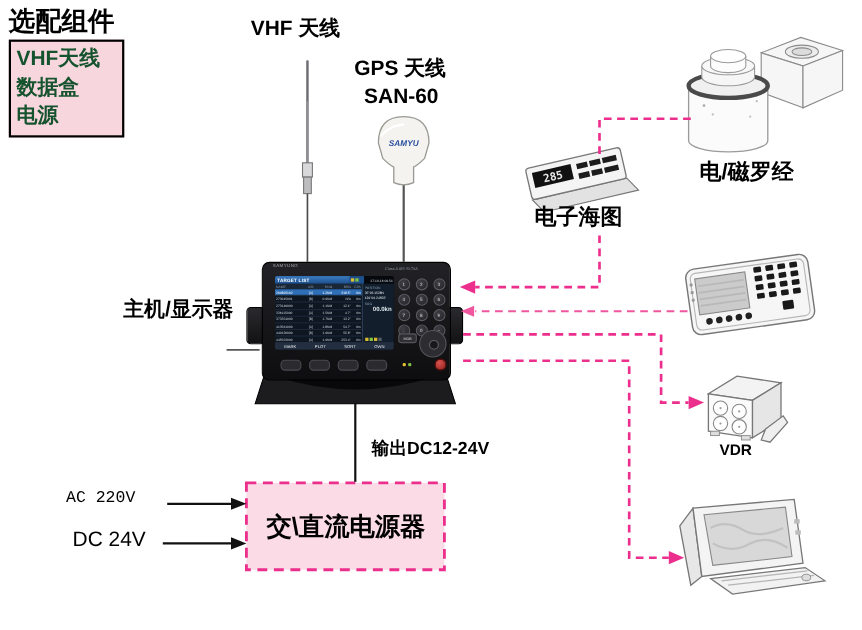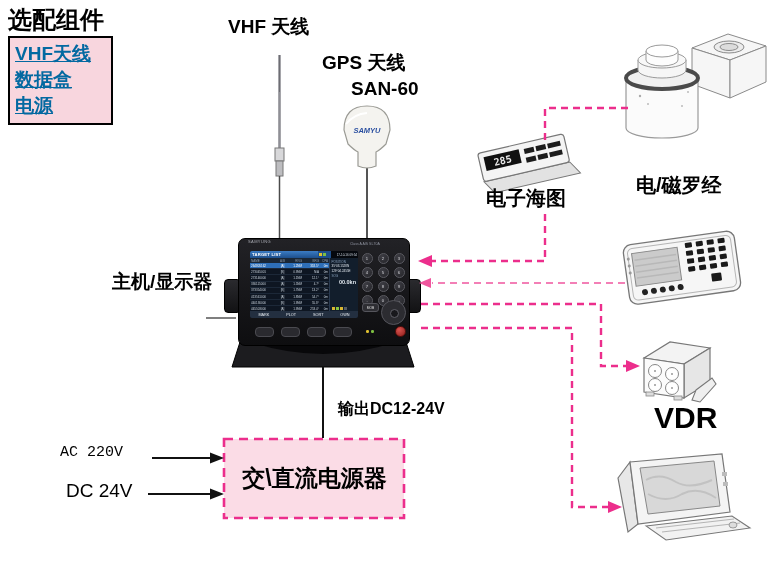--- a/index.html
+++ b/index.html
@@ -12,7 +12,7 @@
   .opt-title{left:8px;top:6px;font-size:24px;font-weight:700;}
   .opt-box{left:8px;top:36px;width:96px;height:82px;background:#f8d6de;border:2px solid #000;
            padding:3px 0 0 5px;}
-  .opt-item{font-size:19px;font-weight:600;line-height:26px;color:#0369a1;text-decoration:underline;}
+  .opt-item{font-size:19px;font-weight:600;line-height:26px;color:#14532d;}
 
   
   .vhf-lbl{left:228px;top:16px;font-size:19px;font-weight:700;}

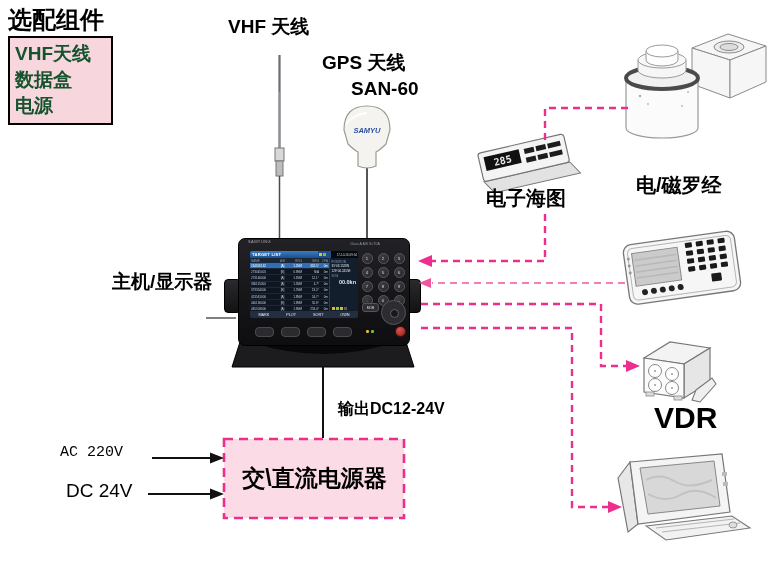--- a/index.html
+++ b/index.html
@@ -17,7 +17,7 @@
   
   .vhf-lbl{left:228px;top:16px;font-size:19px;font-weight:700;}
   .gps-lbl{left:322px;top:52px;font-size:19px;font-weight:700;}
-  .gps-model{left:331px;top:78px;font-size:19px;font-weight:700;margin-left:20px;}
+  .gps-model{left:331px;top:78px;font-size:19px;font-weight:700;}
   .main-lbl1{left:112px;top:271px;font-size:19px;font-weight:700;}
   .main-lbl2{left:124px;top:295px;font-size:25px;font-weight:500;letter-spacing:1px;}
   .out-lbl{left:338px;top:400px;font-size:16px;font-weight:700;}

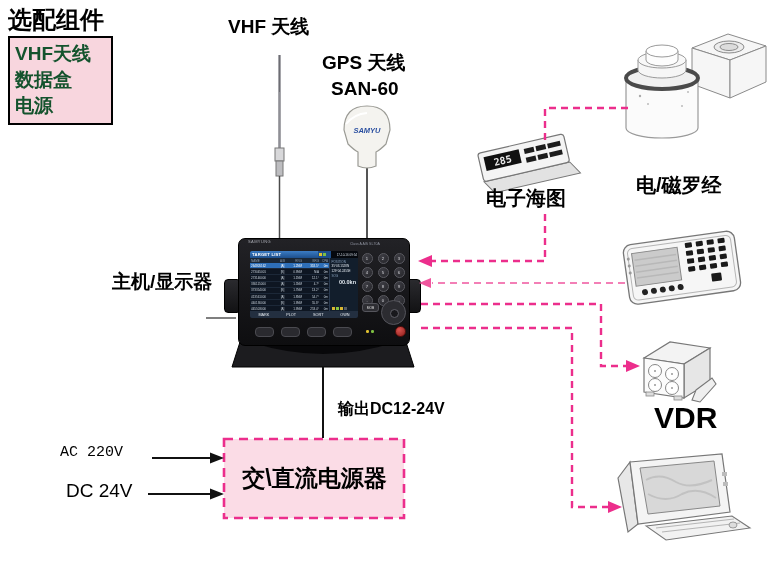--- a/index.html
+++ b/index.html
@@ -25,7 +25,7 @@
   .dc-lbl{left:66px;top:480px;font-size:19px;font-weight:500;}
   .pwr-lbl{left:224px;top:438px;width:181px;height:81px;display:flex;align-items:center;justify-content:center;
            font-size:23px;font-weight:700;}
-  .compass-lbl{left:636px;top:146px;font-size:20px;font-weight:700;margin-top:28px;}
+  .compass-lbl{left:636px;top:146px;font-size:20px;font-weight:700;}
   .conv-lbl{left:486px;top:187px;font-size:20px;font-weight:700;}
   .gpsrx-lbl{left:629px;top:302px;font-size:21px;font-weight:700;}
   .vdr-lbl{left:654px;top:401px;font-size:30px;font-weight:700;}

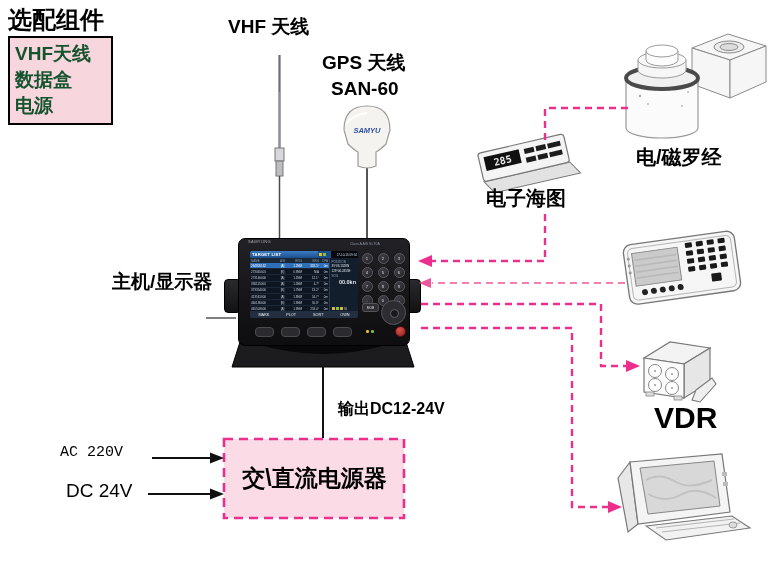--- a/index.html
+++ b/index.html
@@ -28,7 +28,7 @@
   .compass-lbl{left:636px;top:146px;font-size:20px;font-weight:700;}
   .conv-lbl{left:486px;top:187px;font-size:20px;font-weight:700;}
   .gpsrx-lbl{left:629px;top:302px;font-size:21px;font-weight:700;}
-  .vdr-lbl{left:654px;top:401px;font-size:30px;font-weight:700;}
+  .vdr-lbl{left:654px;top:401px;font-size:14px;font-weight:700;}
   .radar-lbl{left:632px;top:537px;font-size:20px;font-weight:700;}
 
   

